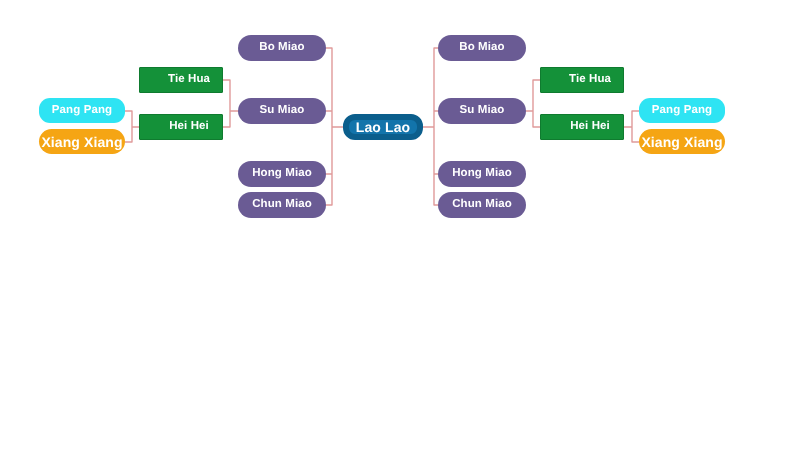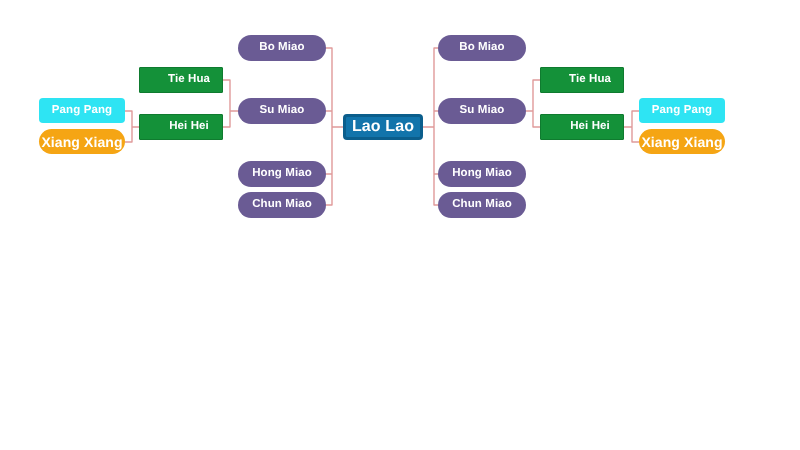--- a/index.html
+++ b/index.html
@@ -77,7 +77,7 @@
   
   .node.rect-cyan {
     background: #2ee4f3;
-    border-radius: 4px;
+    border-radius: 11px;
     color: #ffffff;
     font-size: 11.5px;
     text-align: right;

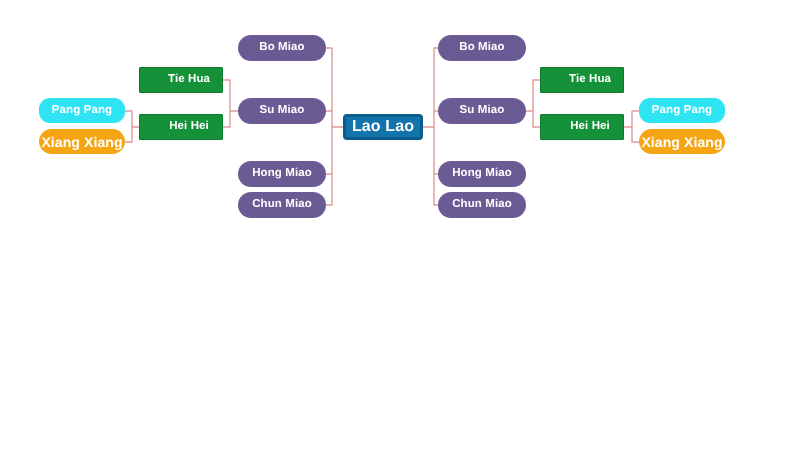--- a/index.html
+++ b/index.html
@@ -53,9 +53,9 @@
   
   .node.root {
     background: #1274ab;
-    border: 3px solid #84cc16;
-    border-radius: 4px;
-    font-size: 16px;
+    border: 6px solid #84cc16;
+    border-radius: 12px;
+    font-size: 14px;
   }
 
   

